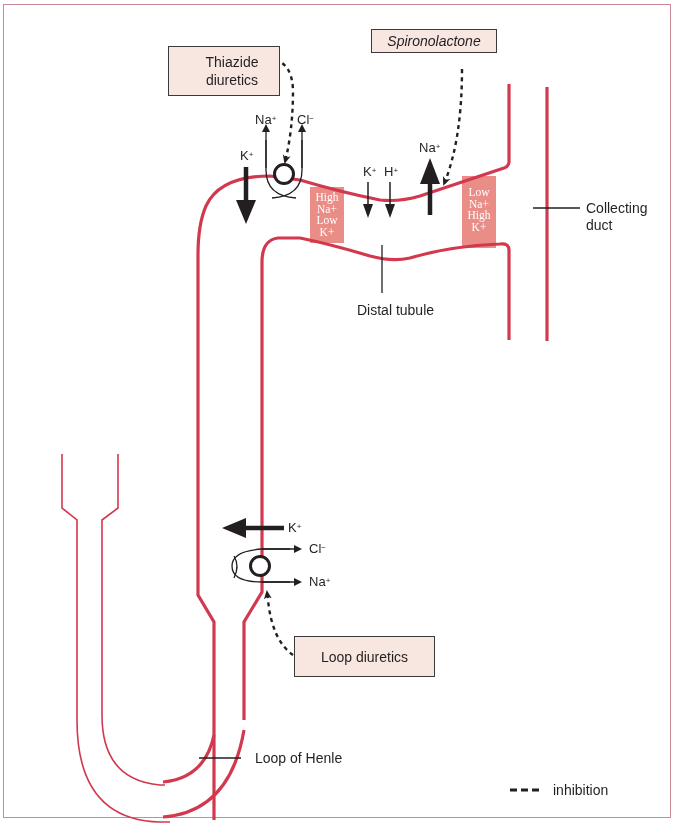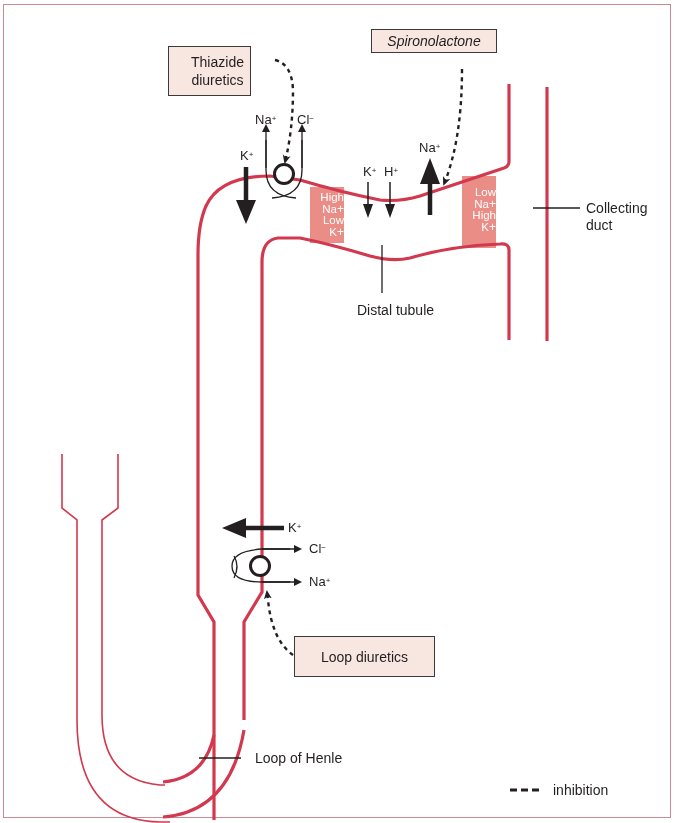--- a/index.html
+++ b/index.html
@@ -99,7 +99,7 @@
   <line x1="510" y1="790" x2="542" y2="790" stroke="#231f20" stroke-width="3" stroke-dasharray="7,4"></line>
 </svg>
 
-<div class="drug-box" style="left:168px;top:46px;width:83px;height:50px;padding-left:16px;">
+<div class="drug-box" style="left:168px;top:46px;width:112px;height:50px;padding-left:16px;">
   <div>
     <div>Thiazide</div>
     <div>diuretics</div>

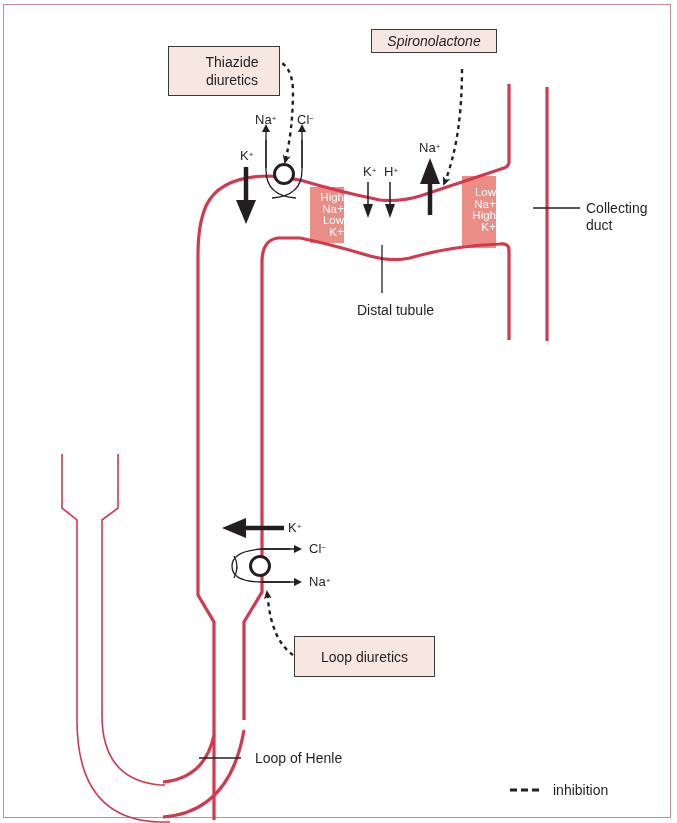--- a/index.html
+++ b/index.html
@@ -14,7 +14,7 @@
   .label { position: absolute; color: #231f20; font-size: 14px; line-height: 17px; white-space: nowrap; }
   .ion { position: absolute; color: #231f20; font-size: 13px; line-height: 14px; white-space: nowrap; }
   .ion sup { font-size: 8px; vertical-align: top; position: relative; top: -1px; }
-  .grad { position: absolute; color: #ffffff; font-size: 11.5px; line-height: 11.5px; text-align: right; }
+  .grad { position: absolute; color: #ffffff; font-size: 11.5px; line-height: 11.5px; text-align: center; font-family: Liberation Serif, serif; }
   .grad sup { font-size: 12px; vertical-align: top; line-height: 10px; }
 </style>
 </head>

